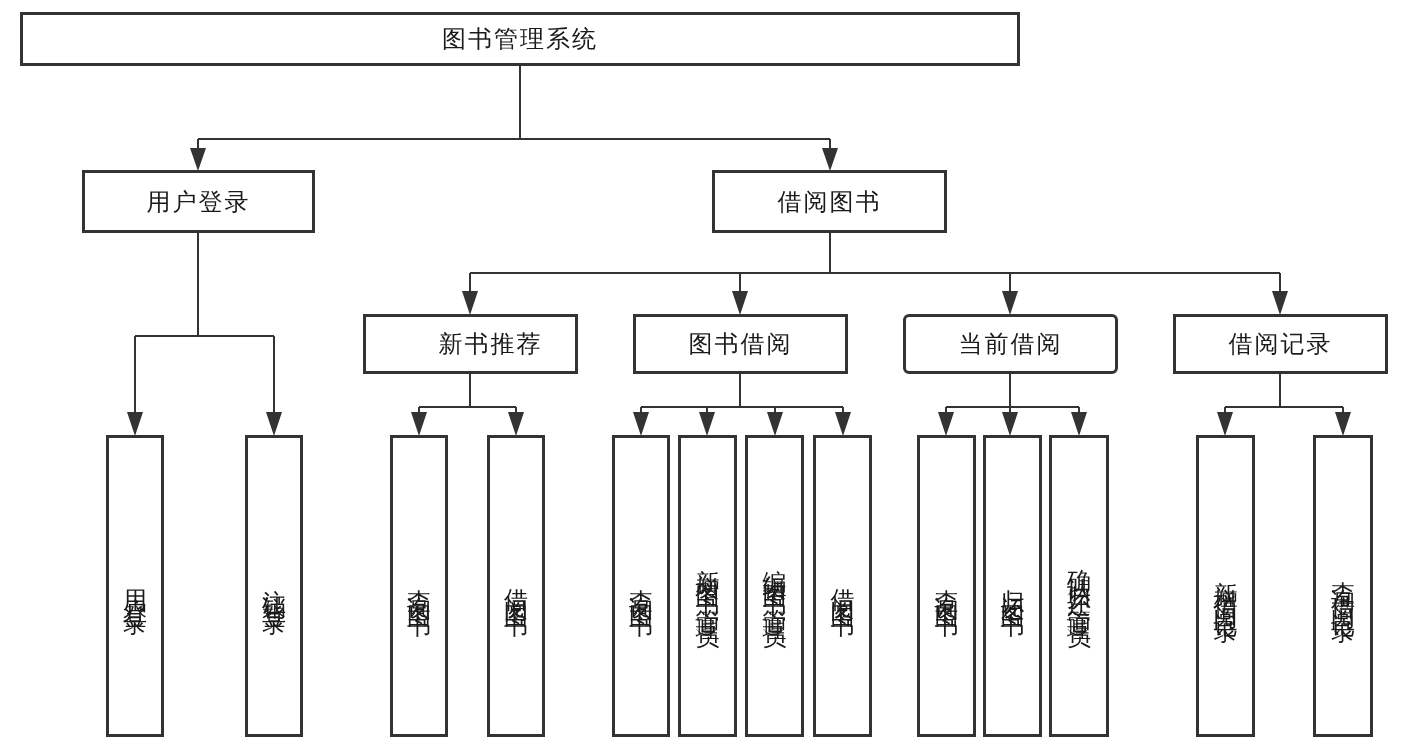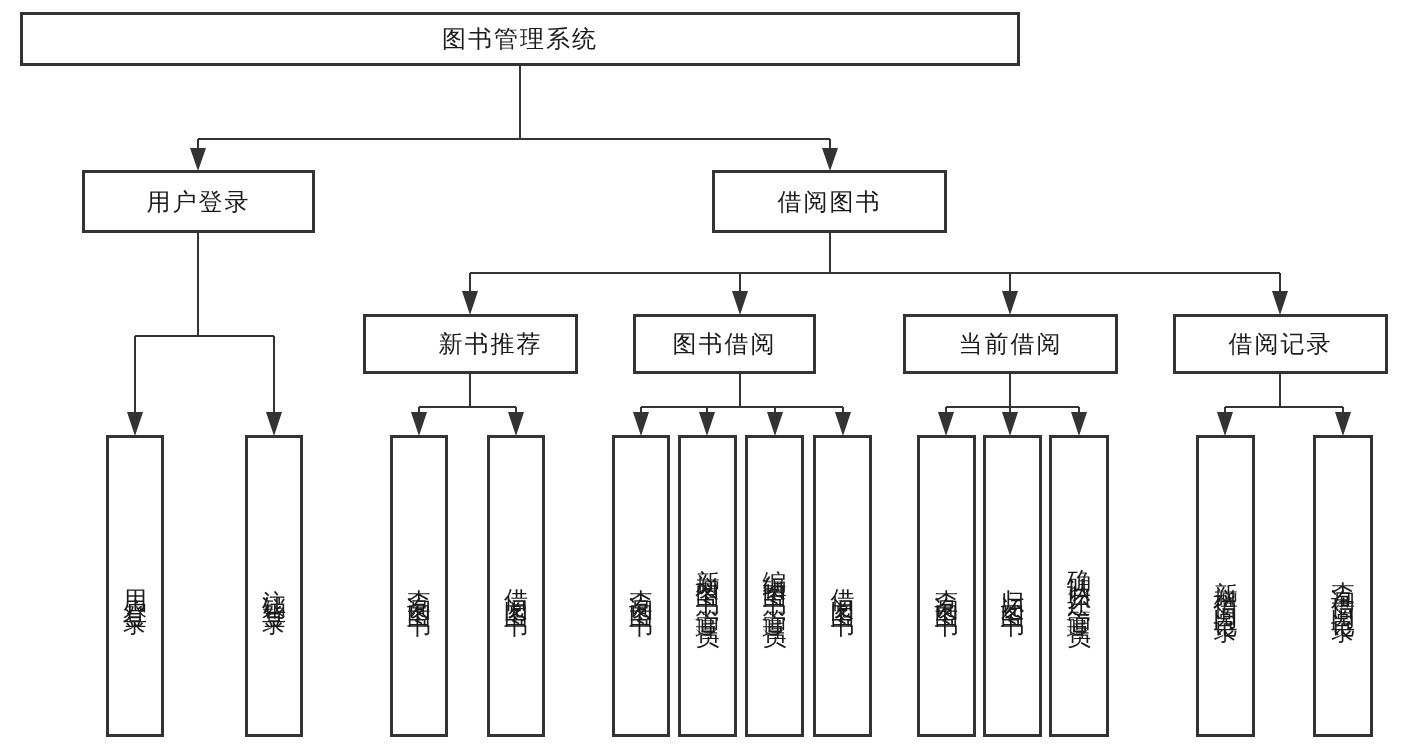--- a/index.html
+++ b/index.html
@@ -80,7 +80,7 @@
   <div class="node hbox" style="left:712px;top:170px;width:235px;height:63px;">借阅图书</div>
 
   <div class="node hbox" style="left:363px;top:314px;width:215px;height:60px;padding-left:40px;">新书推荐</div>
-  <div class="node hbox" style="left:633px;top:314px;width:183px;height:60px;text-align:center;">图书借阅</div>
+  <div class="node hbox" style="left:633px;top:314px;width:215px;height:60px;text-align:center;">图书借阅</div>
   <div class="node hbox" style="left:903px;top:314px;width:215px;height:60px;">当前借阅</div>
   <div class="node hbox" style="left:1173px;top:314px;width:215px;height:60px;">借阅记录</div>
 

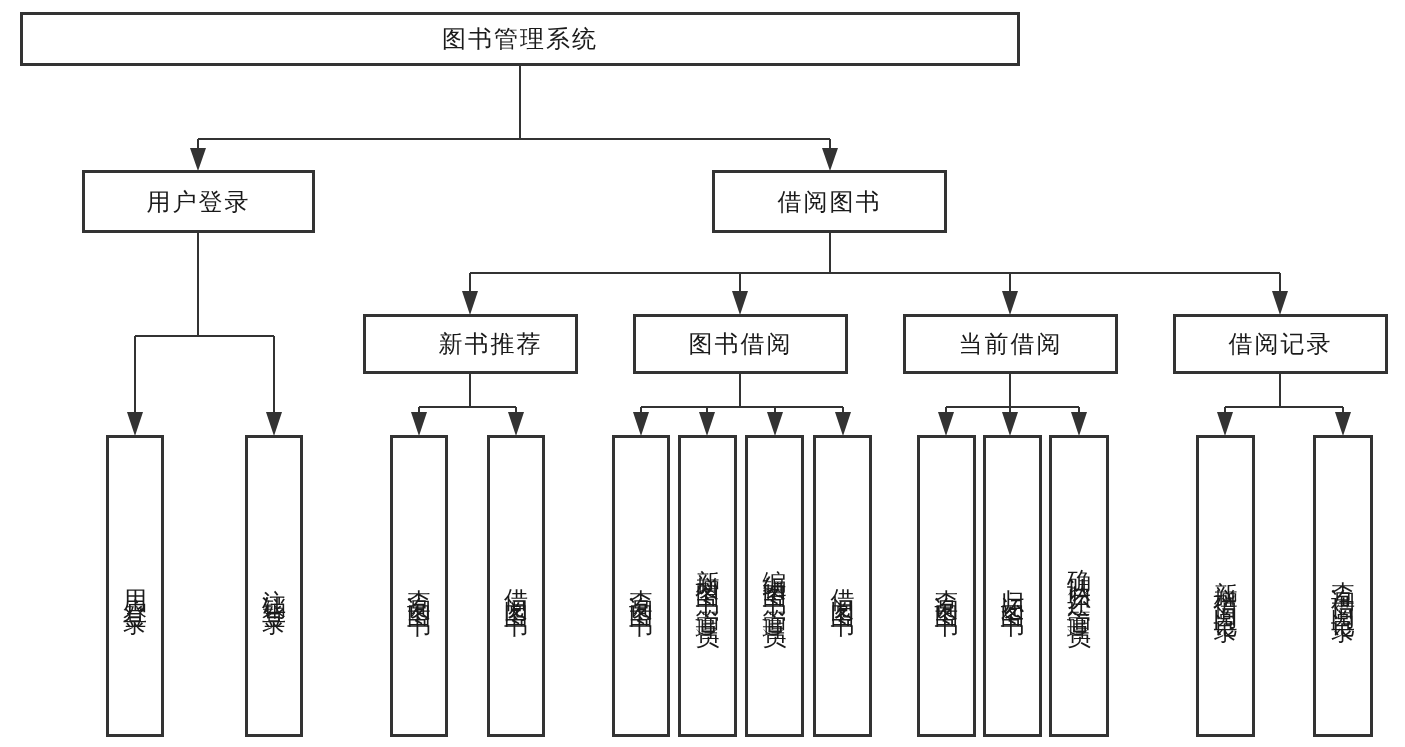--- a/index.html
+++ b/index.html
@@ -81,7 +81,7 @@
 
   <div class="node hbox" style="left:363px;top:314px;width:215px;height:60px;padding-left:40px;">新书推荐</div>
   <div class="node hbox" style="left:633px;top:314px;width:215px;height:60px;text-align:center;">图书借阅</div>
-  <div class="node hbox" style="left:903px;top:314px;width:215px;height:60px;">当前借阅</div>
+  <div class="node hbox" style="left:903px;top:314px;width:215px;height:60px;border-radius:6px;">当前借阅</div>
   <div class="node hbox" style="left:1173px;top:314px;width:215px;height:60px;">借阅记录</div>
 
   <div class="node vbox" style="left:106px;top:435px;width:58px;height:302px;">用户登录</div>

